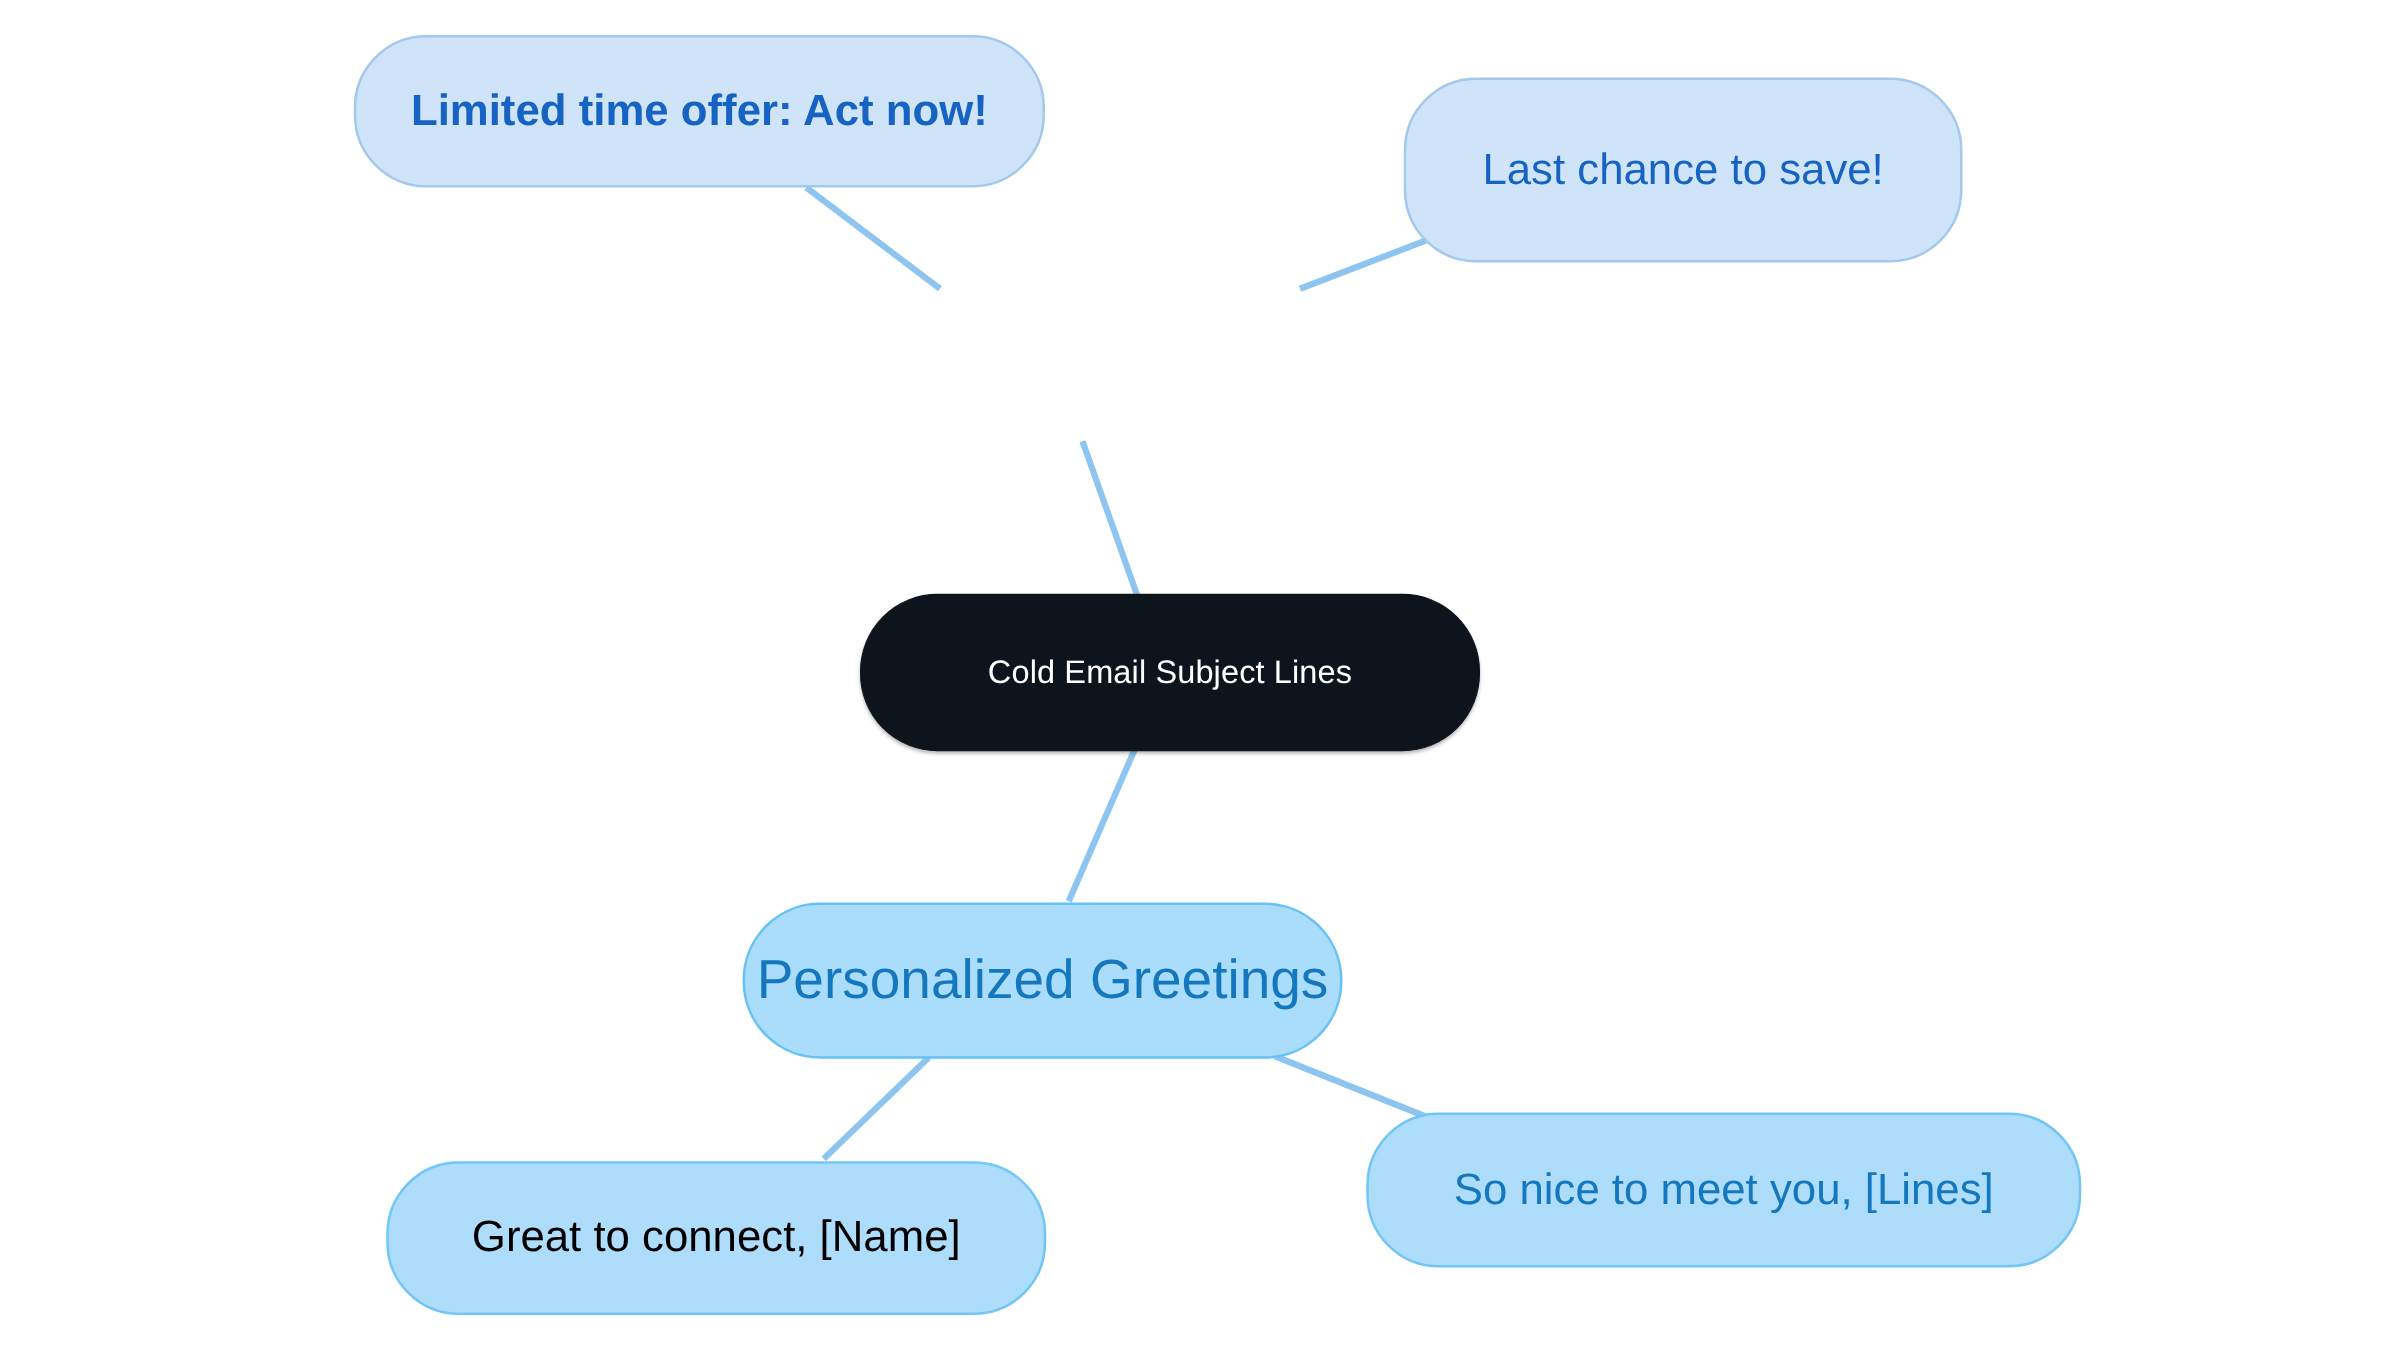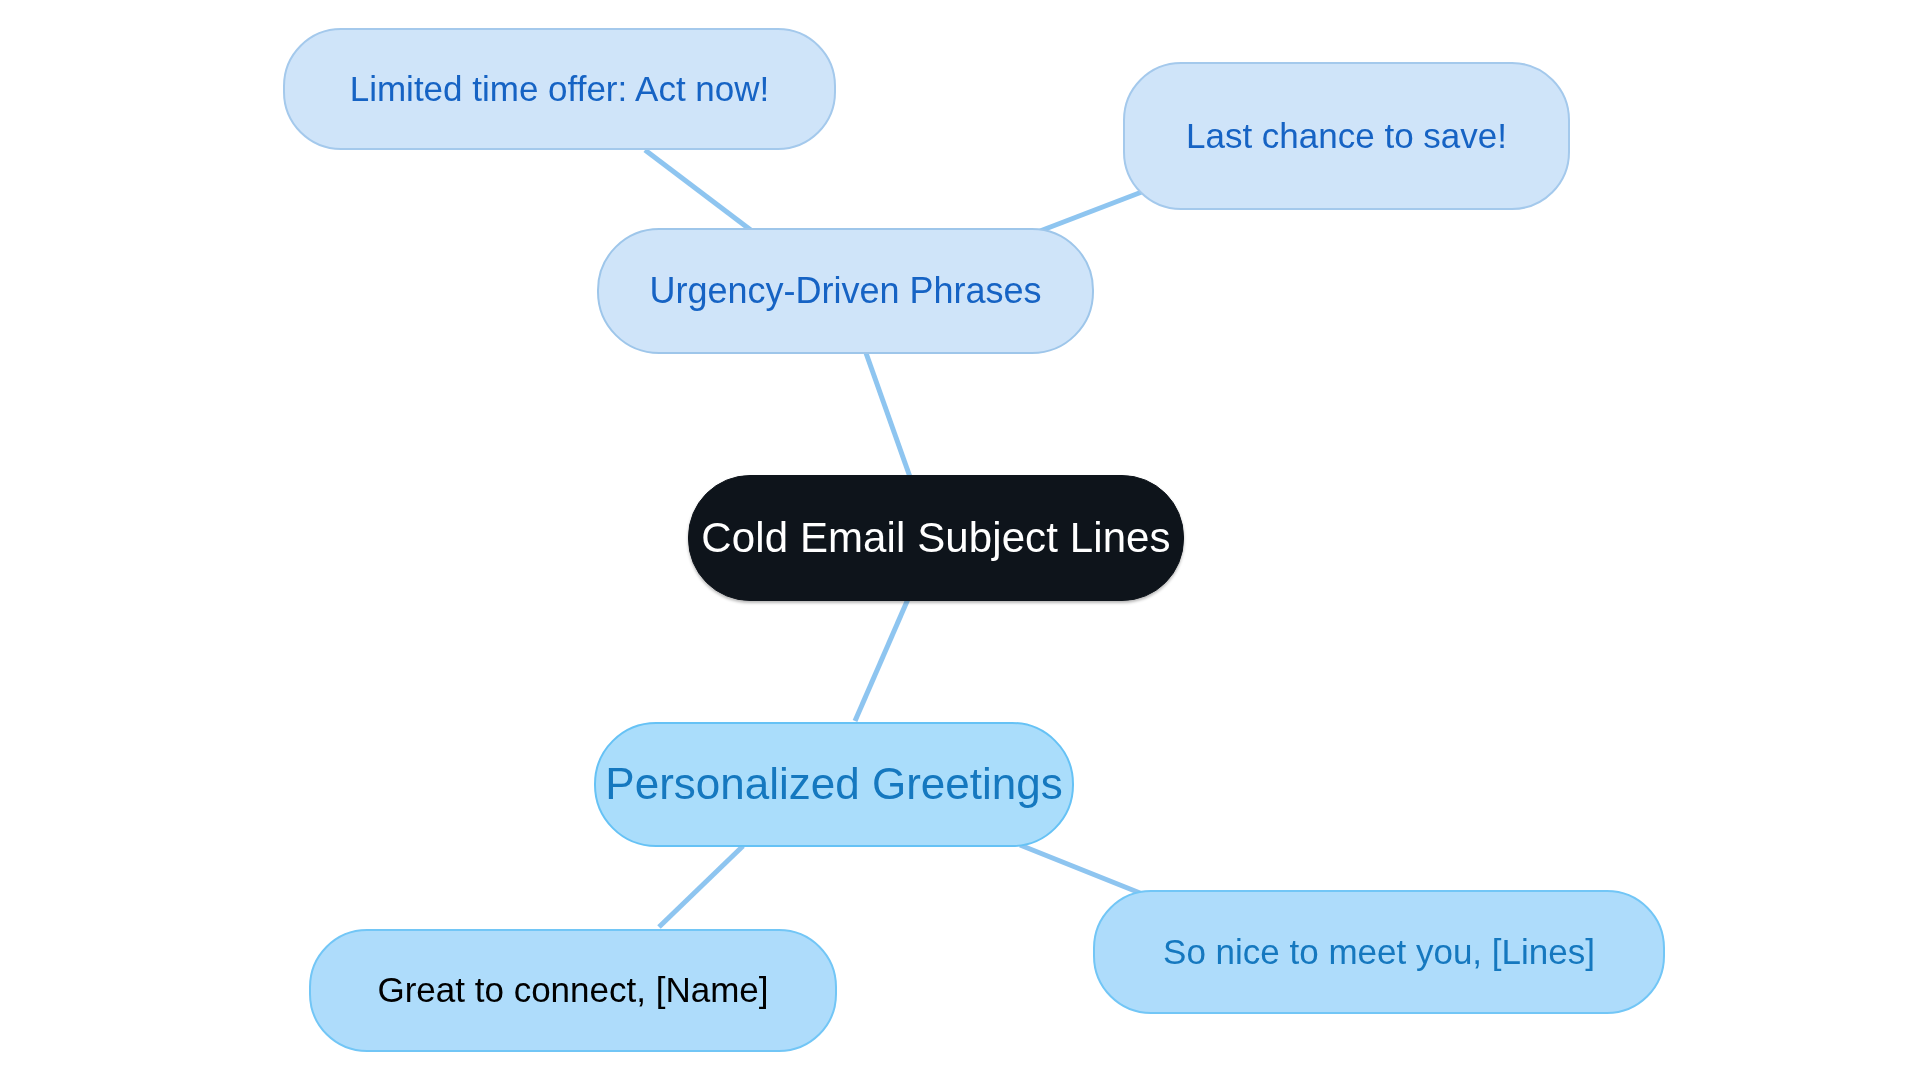--- a/index.html
+++ b/index.html
@@ -118,7 +118,7 @@
     <span class="node-label" style="color: rgb(22, 99, 196);">Urgency-Driven Phrases</span>
   </div>
 
-  <div class="node leaf-a" style="left: 283px; top: 28px; width: 553px; height: 122px; background: rgb(207, 228, 249); border-color: rgb(164, 201, 236);">
+  <div class="node leaf-a" style="left: 283px; top: 28px; width: 553px; height: 122px; background: rgb(207, 228, 249); border-color: rgb(164, 201, 236); font-weight: bold;">
     <span class="node-label" style="color: rgb(22, 99, 196);">Limited time offer: Act now!</span>
   </div>
 

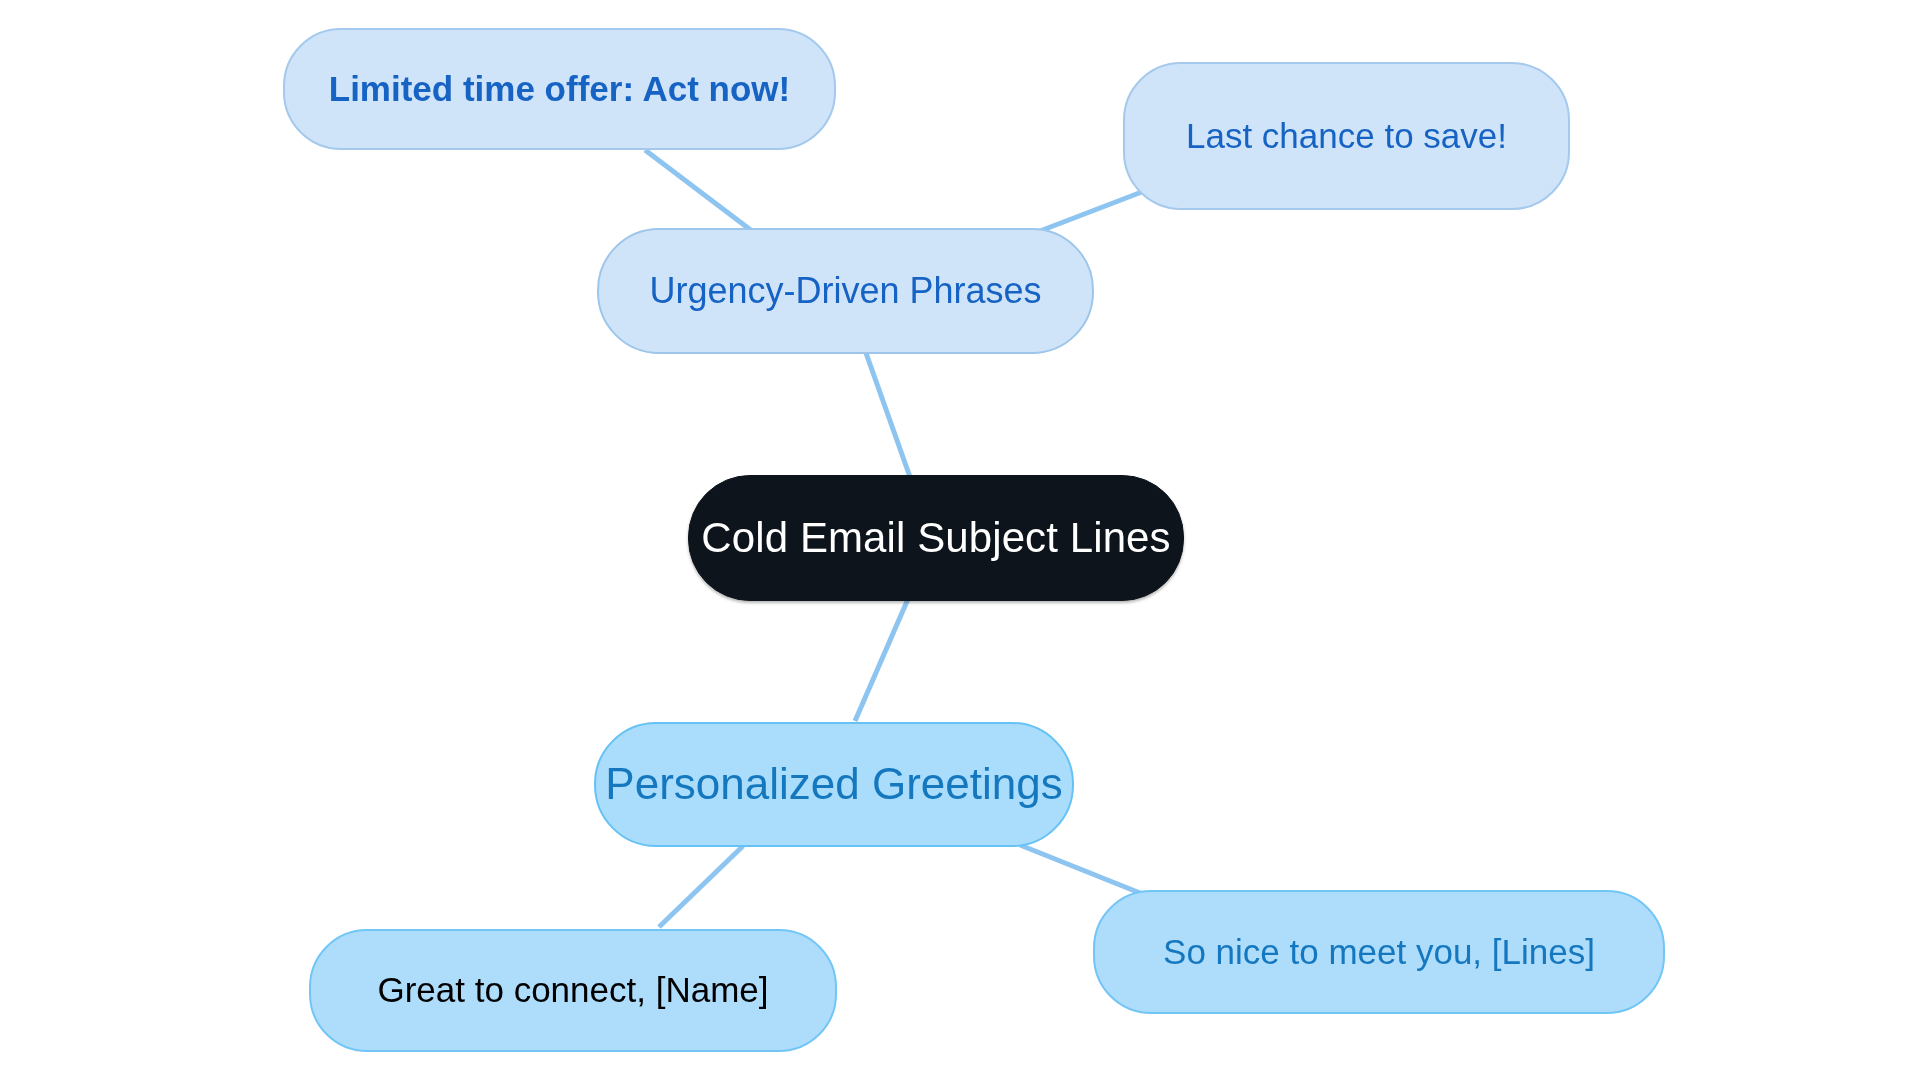--- a/index.html
+++ b/index.html
@@ -114,9 +114,6 @@
     <span class="node-label" style="color: rgb(255, 255, 255);">Cold Email Subject Lines</span>
   </div>
 
-  <div class="node branch-a" style="left: 597px; top: 228px; width: 497px; height: 126px; background: rgb(207, 228, 249); border-color: rgb(158, 198, 234);">
-    <span class="node-label" style="color: rgb(22, 99, 196);">Urgency-Driven Phrases</span>
-  </div>
 
   <div class="node leaf-a" style="left: 283px; top: 28px; width: 553px; height: 122px; background: rgb(207, 228, 249); border-color: rgb(164, 201, 236); font-weight: bold;">
     <span class="node-label" style="color: rgb(22, 99, 196);">Limited time offer: Act now!</span>

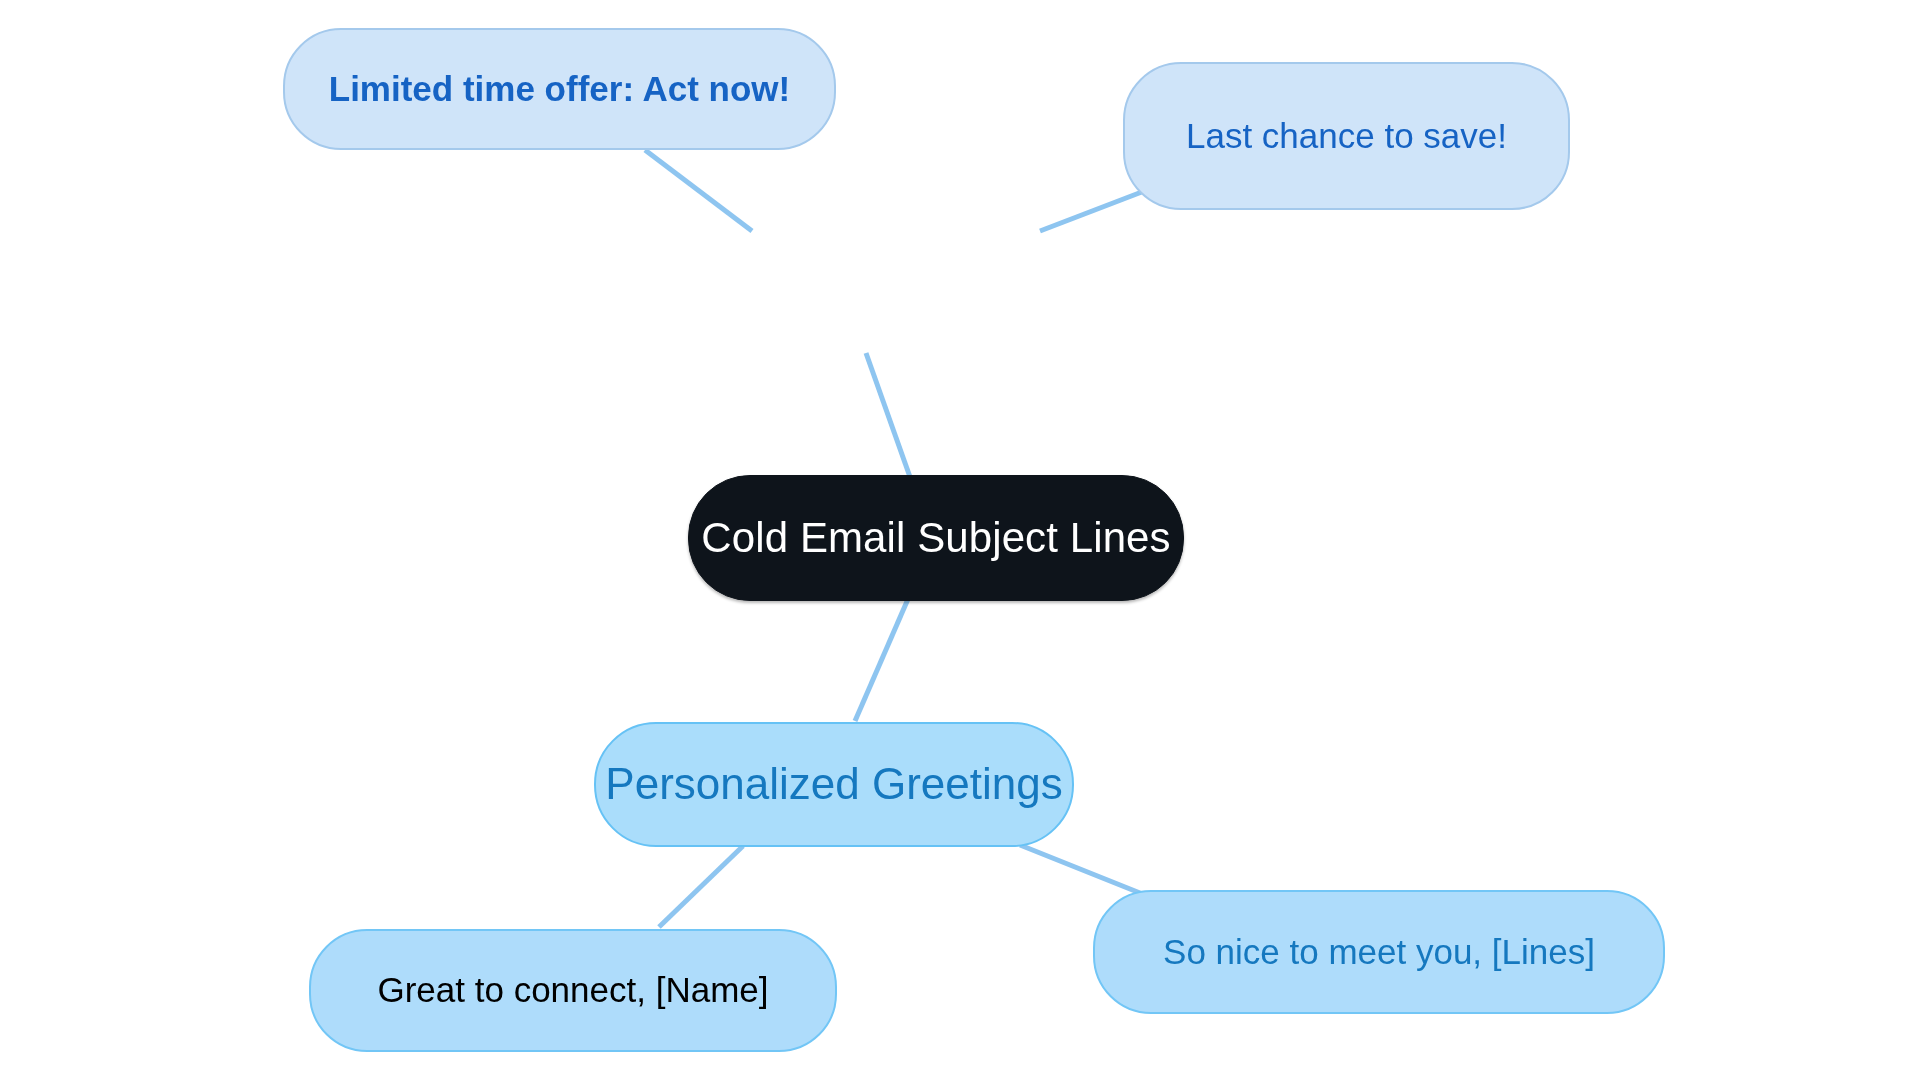--- a/index.html
+++ b/index.html
@@ -48,7 +48,7 @@
   }
   .node.root .node-label {
     color: #ffffff;
-    font-size: 42px;
+    font-size: 26px;
     letter-spacing: 0.1px;
   }
 

